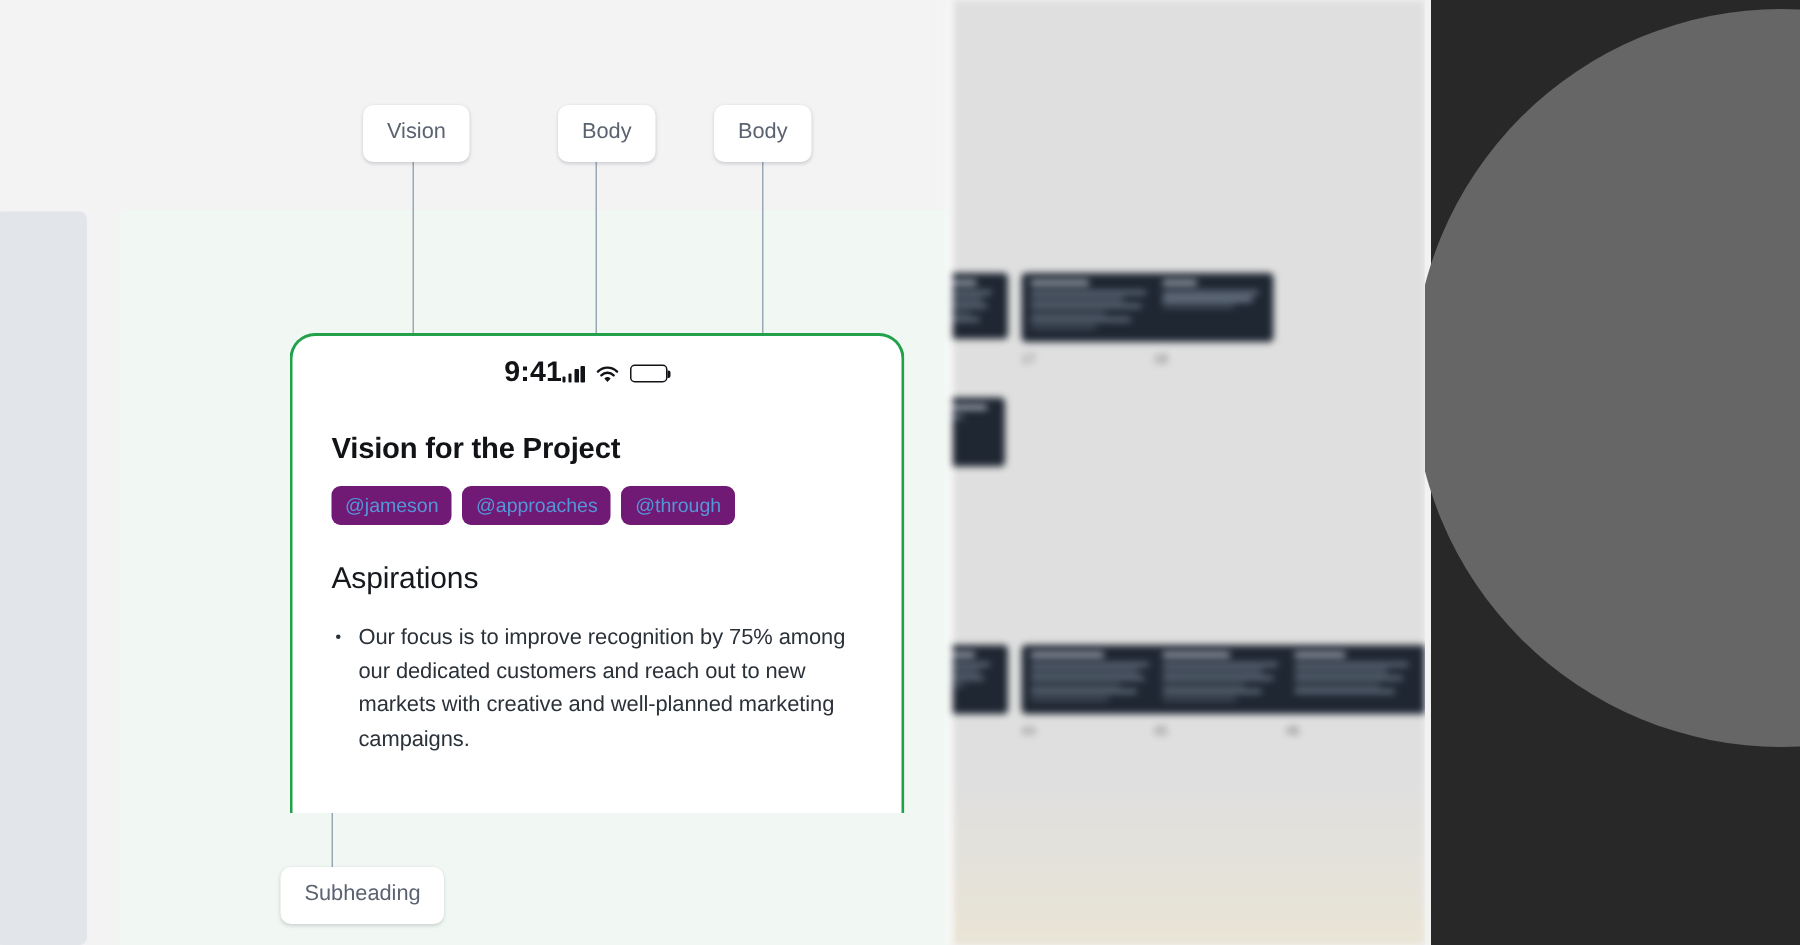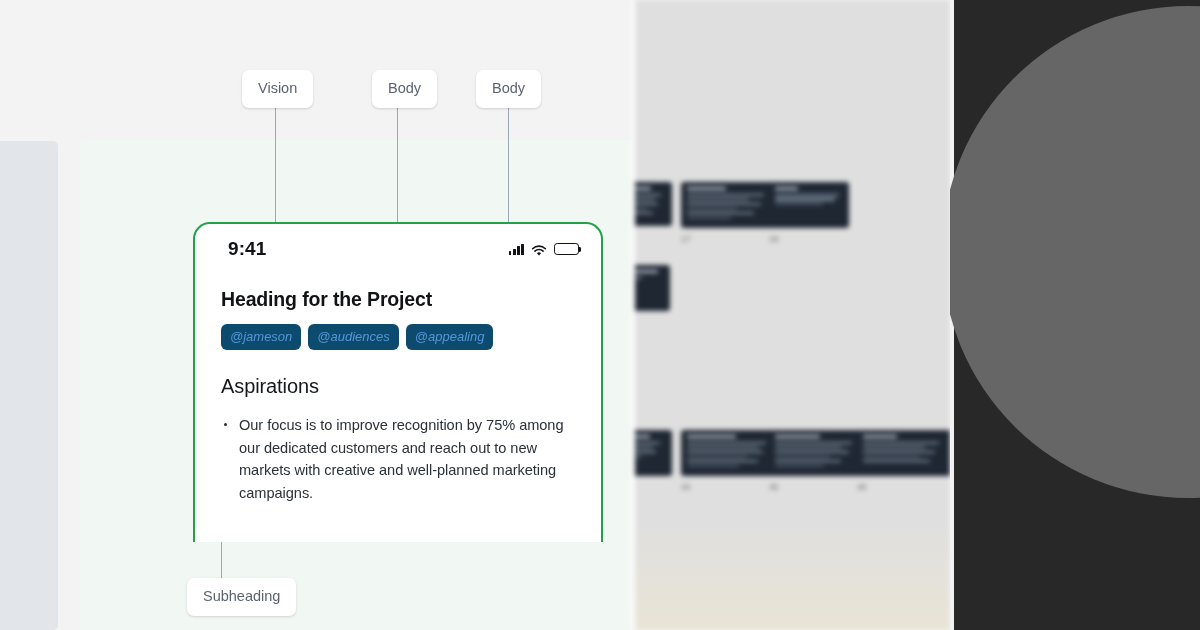--- a/index.html
+++ b/index.html
@@ -104,8 +104,8 @@
   .status-bar {
     display: flex;
     align-items: center;
-    justify-content: space-between;
-    padding: 14px 22px 0 33px;
+    justify-content: center;
+    padding: 14px 22px 0 7px;
   }
   .status-time {
     font-size: 19px;

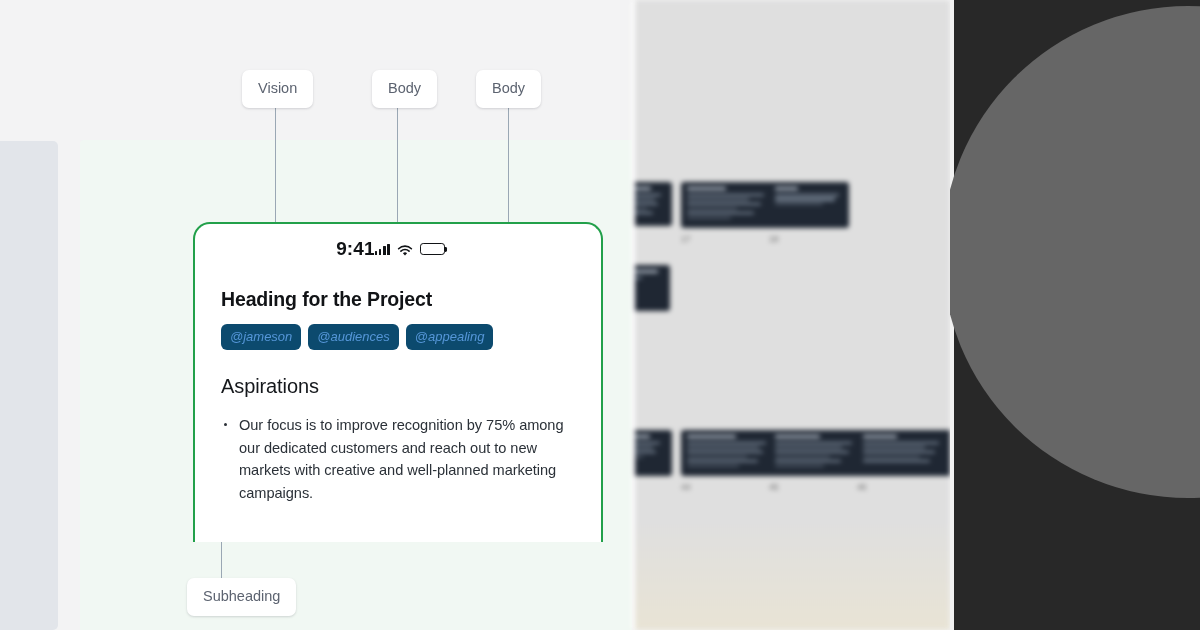--- a/index.html
+++ b/index.html
@@ -324,7 +324,7 @@
       </div>
 
       <div class="phone-body">
-        <div class="doc-title">Heading for the Project</div>
+        <div class="doc-title">Vision for the Project</div>
 
         <div class="mentions">
           <span class="mention">@jameson</span>

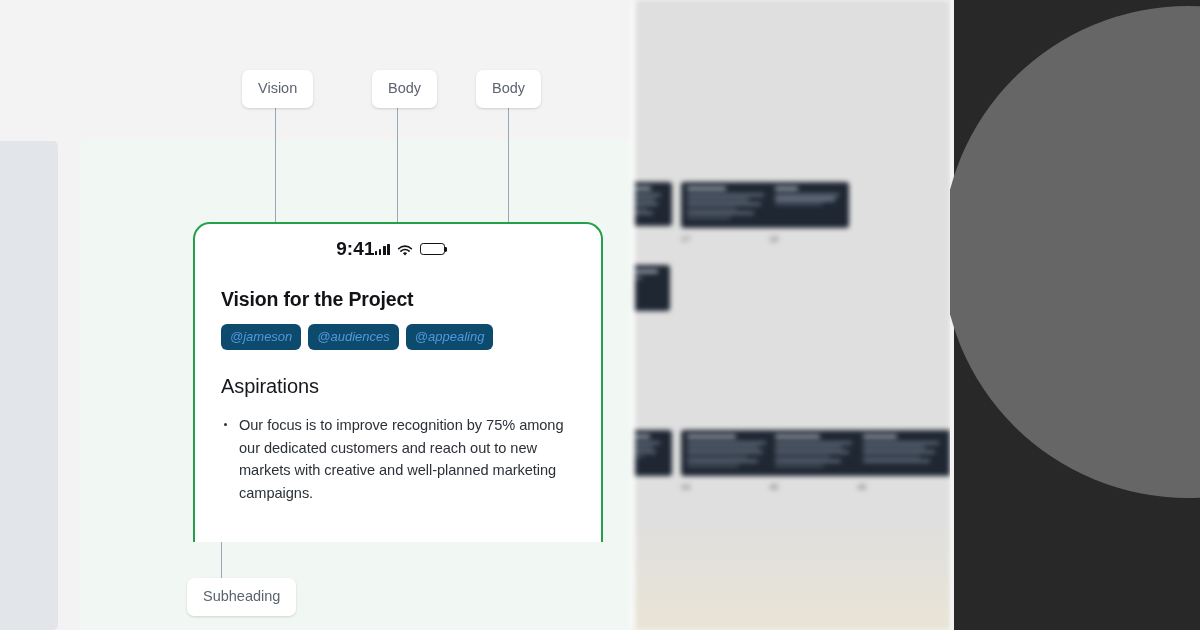--- a/index.html
+++ b/index.html
@@ -165,14 +165,13 @@
 
   .mentions { display: flex; gap: 7px; margin-bottom: 25px; }
   .mention {
-    background: #0c4a6e;
+    background: #701a75;
     color: #5596d8;
     font-size: 13px;
     line-height: 1;
     padding: 6px 9px 7px;
     border-radius: 6px;
     white-space: nowrap;
-    font-style: italic;
   }
 
   .doc-subheading {

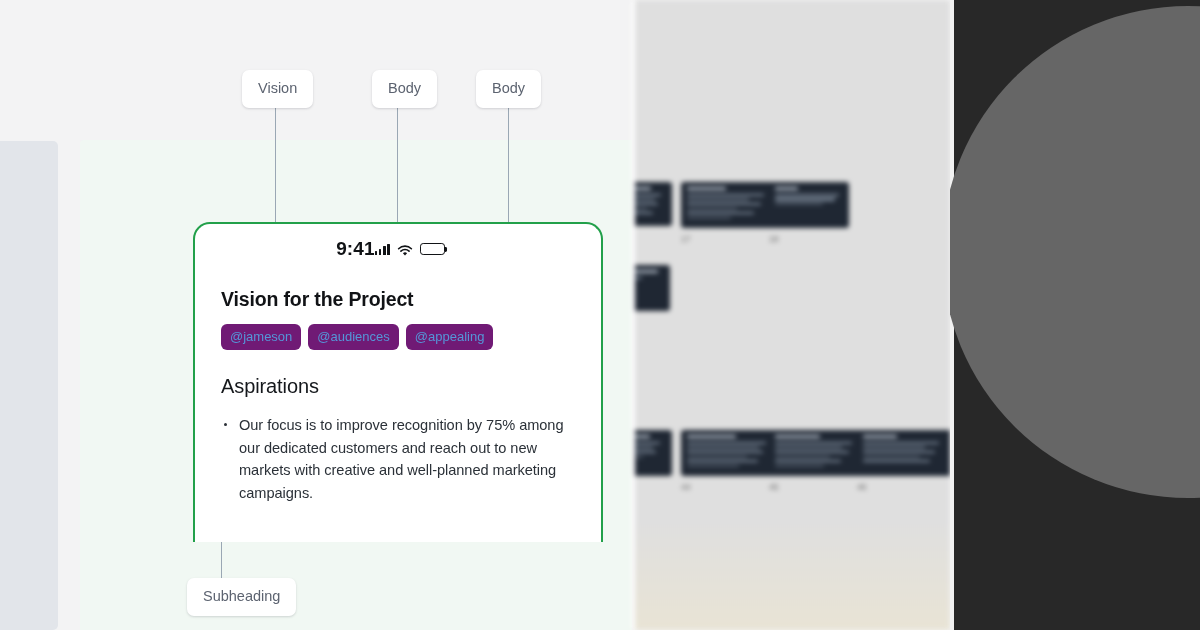--- a/index.html
+++ b/index.html
@@ -327,7 +327,7 @@
 
         <div class="mentions">
           <span class="mention">@jameson</span>
-          <span class="mention">@audiences</span>
+          <span class="mention">@approaches</span>
           <span class="mention">@appealing</span>
         </div>
 

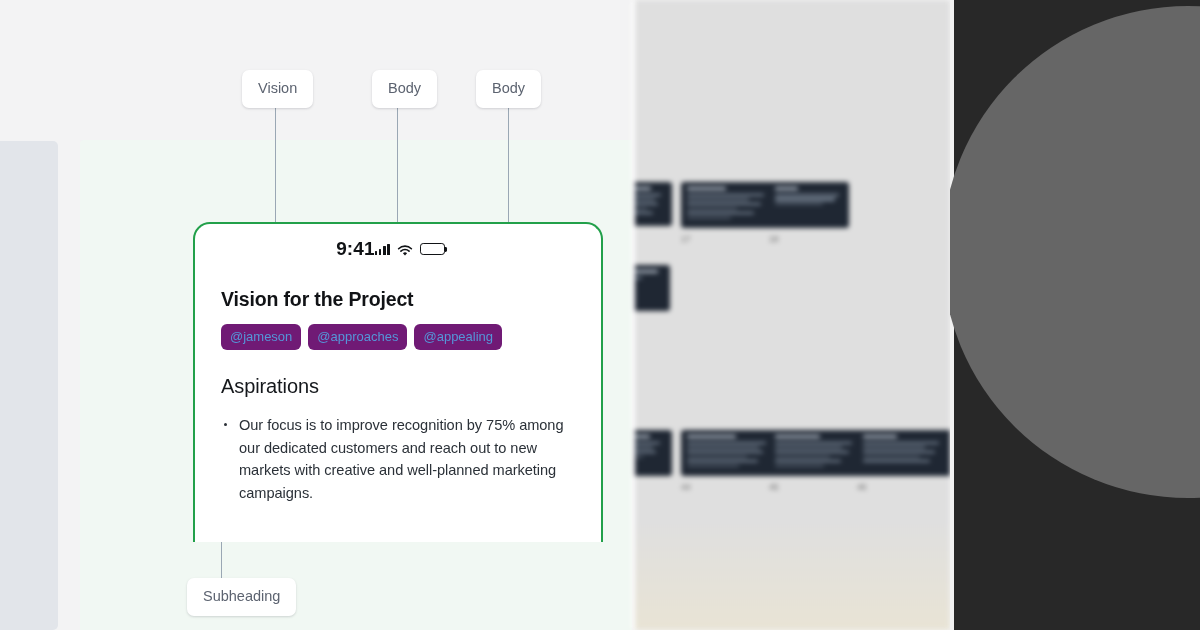--- a/index.html
+++ b/index.html
@@ -328,7 +328,7 @@
         <div class="mentions">
           <span class="mention">@jameson</span>
           <span class="mention">@approaches</span>
-          <span class="mention">@appealing</span>
+          <span class="mention">@through</span>
         </div>
 
         <div class="doc-subheading">Aspirations</div>

